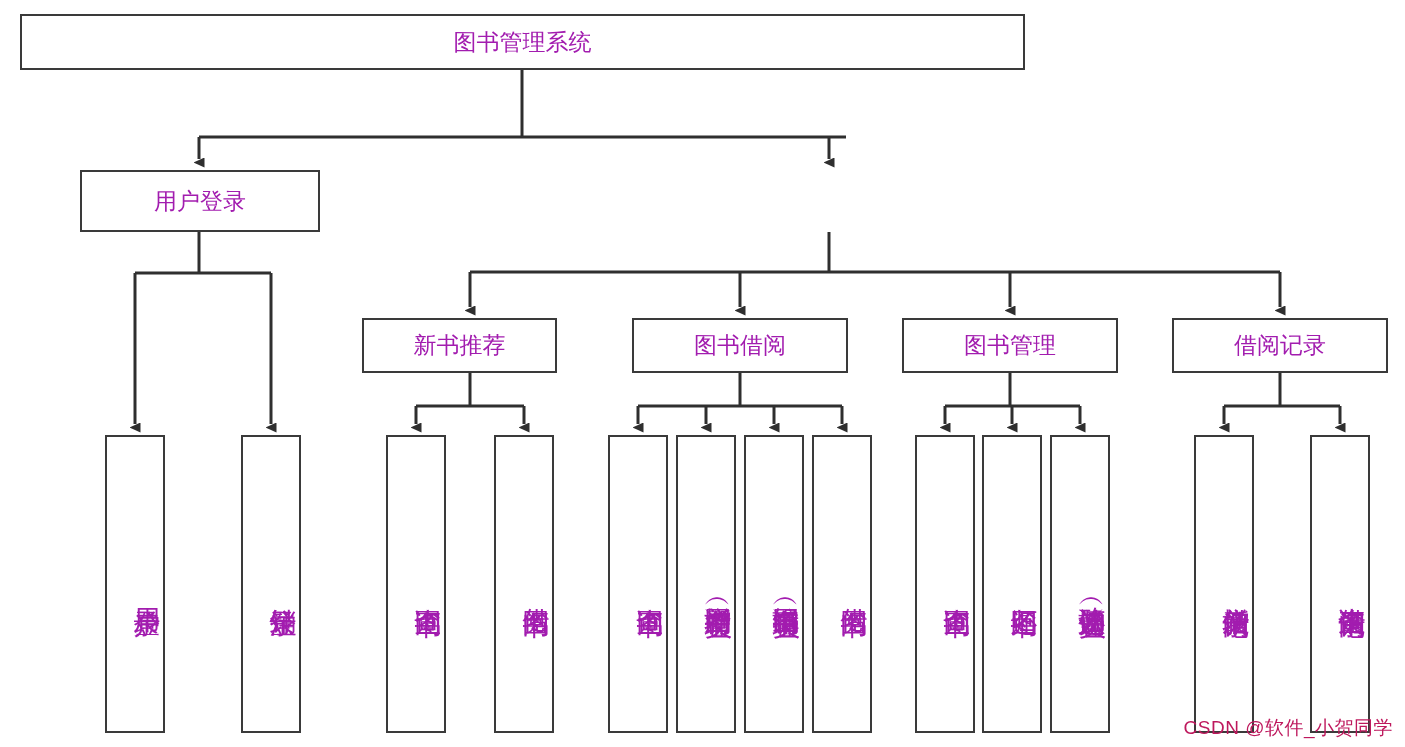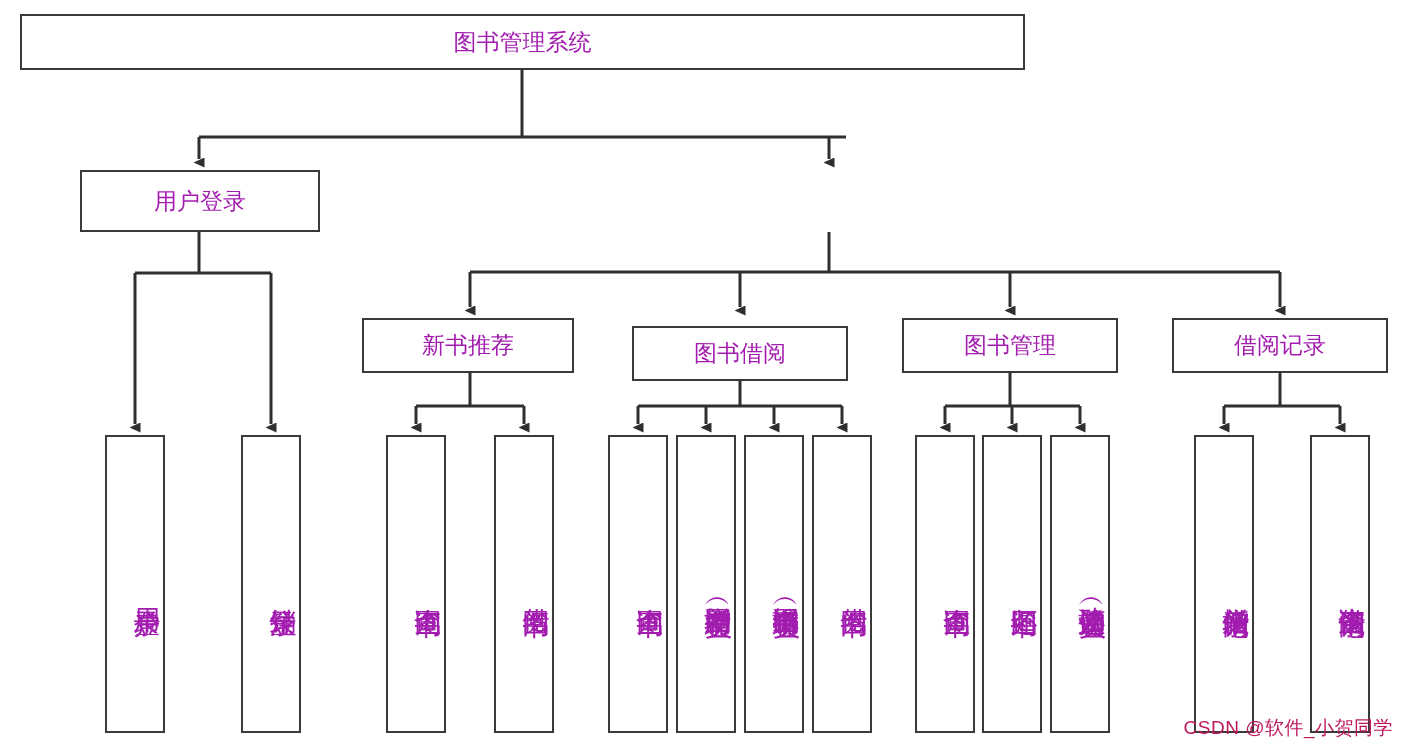--- a/index.html
+++ b/index.html
@@ -115,7 +115,7 @@
     <span>用户登录</span>
   </div>
 
-  <div class="node h" style="left:362px;top:318px;width:212px;height:55px;">
+  <div class="node h" style="left:362px;top:318px;width:195px;height:55px;">
     <span>新书推荐</span>
   </div>
   <div class="node h" style="left:632px;top:326px;width:216px;height:55px;">

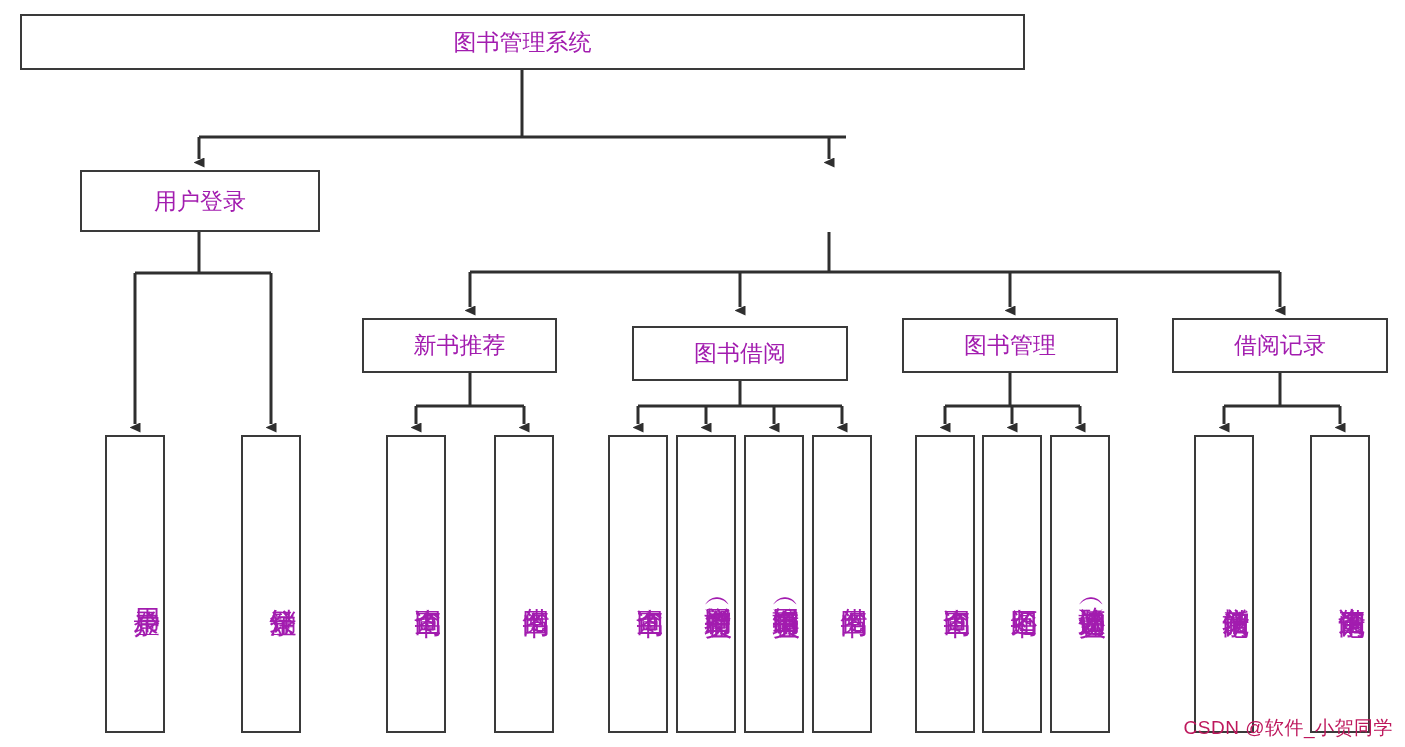--- a/index.html
+++ b/index.html
@@ -118,7 +118,7 @@
   <div class="node h" style="left:362px;top:318px;width:195px;height:55px;">
     <span>新书推荐</span>
   </div>
-  <div class="node h" style="left:632px;top:326px;width:216px;height:55px;">
+  <div class="node h" style="left:632px;top:318px;width:216px;height:55px;">
     <span>图书借阅</span>
   </div>
   <div class="node h" style="left:902px;top:318px;width:216px;height:55px;">

